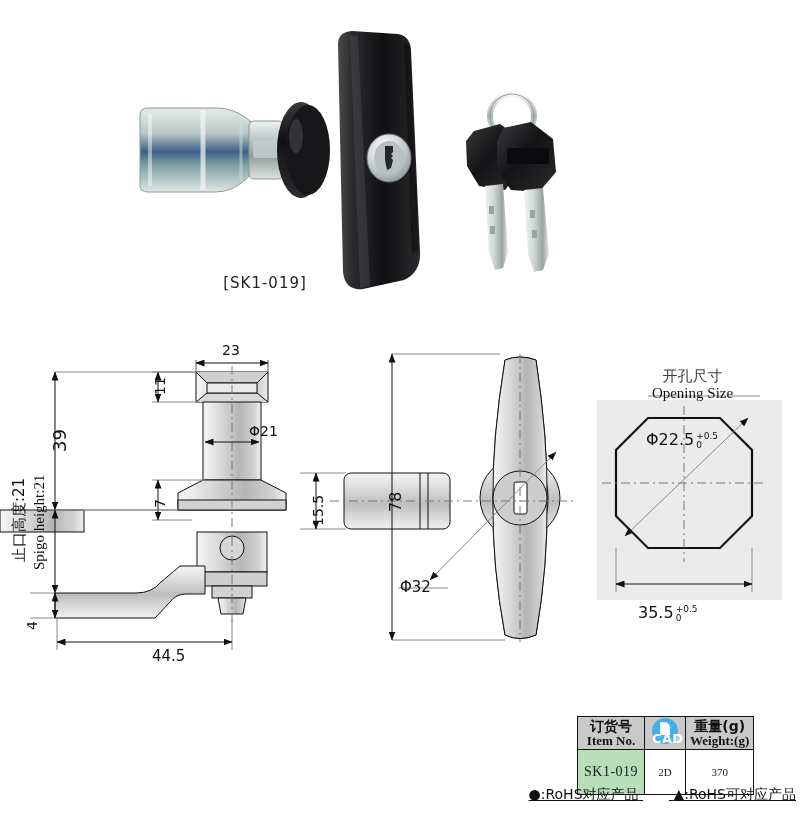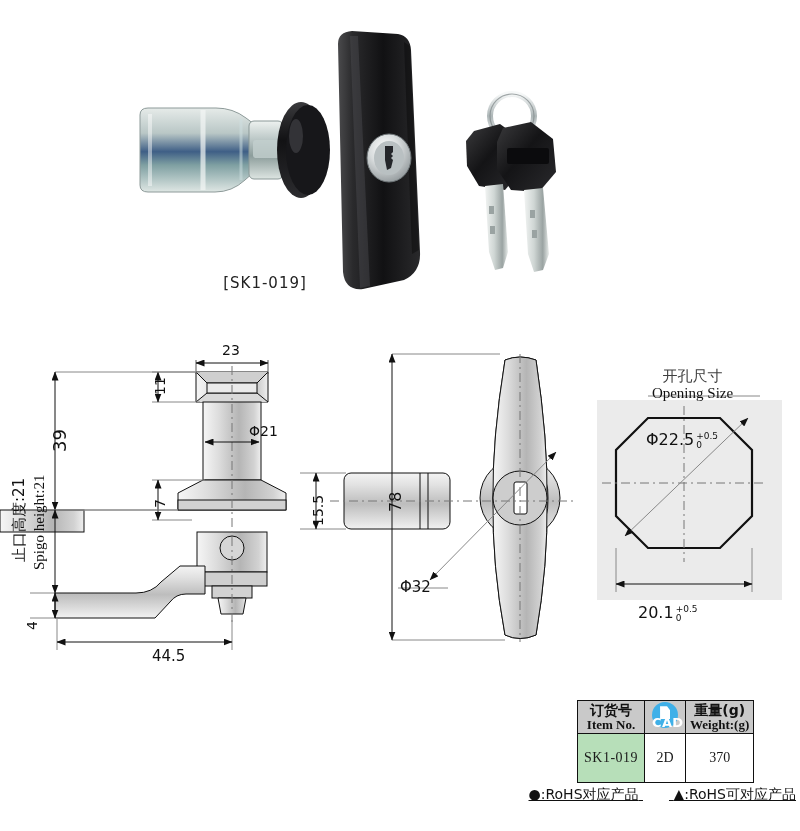--- a/index.html
+++ b/index.html
@@ -370,7 +370,7 @@
     </div>
 
     <div class="dim" style="left:638px;top:273px;font-size:16px;">
-      <span>20.1</span><span style="display:inline-block;vertical-align:middle;font-size:9px;line-height:1;margin-left:2px;text-align:left;">
+      <span>35.5</span><span style="display:inline-block;vertical-align:middle;font-size:9px;line-height:1;margin-left:2px;text-align:left;">
         <span style="display:block">+0.5</span>
         <span style="display:block">0</span>
       </span>

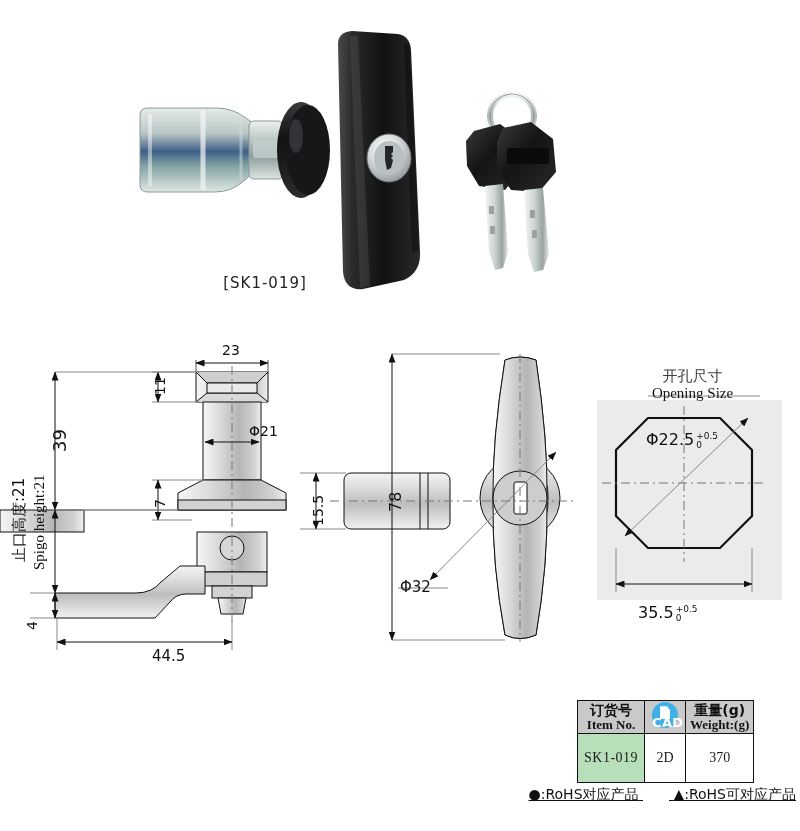--- a/index.html
+++ b/index.html
@@ -33,7 +33,7 @@
 
   
   .spec-table{
-    position:absolute;left:577px;top:700px;border-collapse:collapse;
+    position:absolute;left:577px;top:716px;border-collapse:collapse;
     background:#f0abfc;
   }
   .spec-table td,.spec-table th{

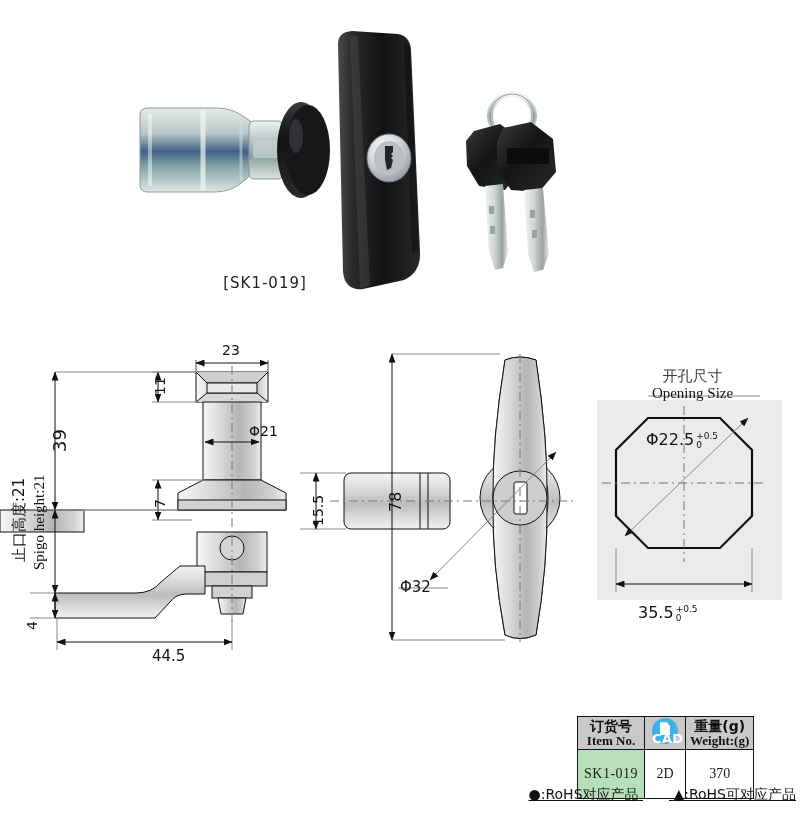--- a/index.html
+++ b/index.html
@@ -44,7 +44,7 @@
   .hdr .cn-l{display:block;font-family:"DejaVu Sans", sans-serif;font-size:14px;font-weight:bold;color:#111;}
   .hdr .en-l{display:block;font-family:"Liberation Serif", serif;font-size:13px;color:#111;}
   .cell-item{background:#b7dfb9;font-family:"DejaVu Sans", sans-serif;font-size:14px;padding:11px 6px;letter-spacing:0.5px;}
-  .cell-plain{background:#fff;font-family:"DejaVu Sans", sans-serif;font-size:14px;padding:16px 6px;}
+  .cell-plain{background:#fff;font-family:"DejaVu Sans", sans-serif;font-size:11px;padding:16px 6px;}
   .cad-cell{background:#c9c9c9;padding:1px 3px;width:34px;}
   .cad-icon{
     width:26px;height:26px;border-radius:50%;

